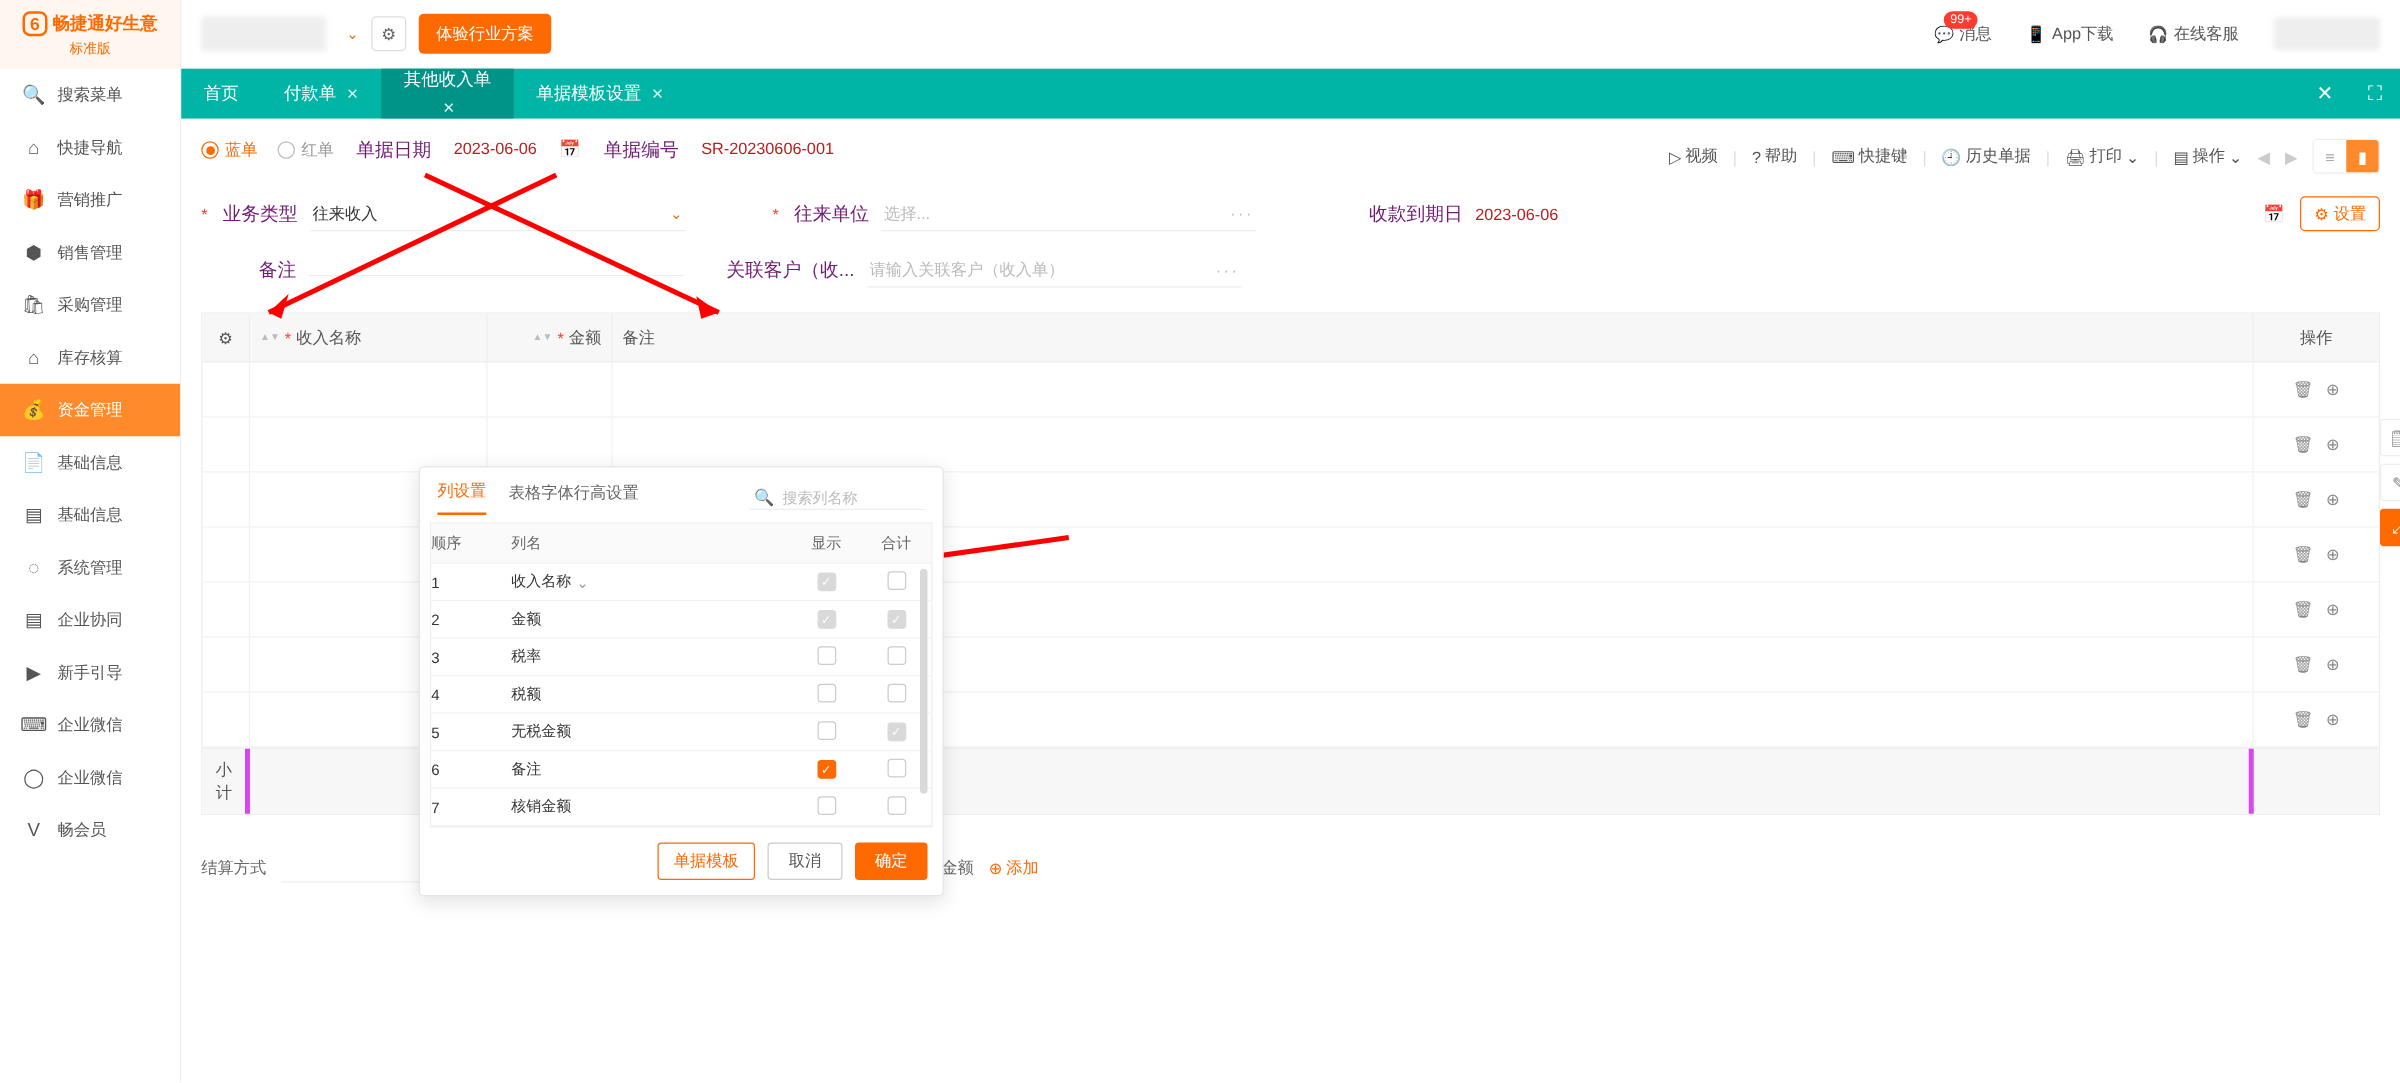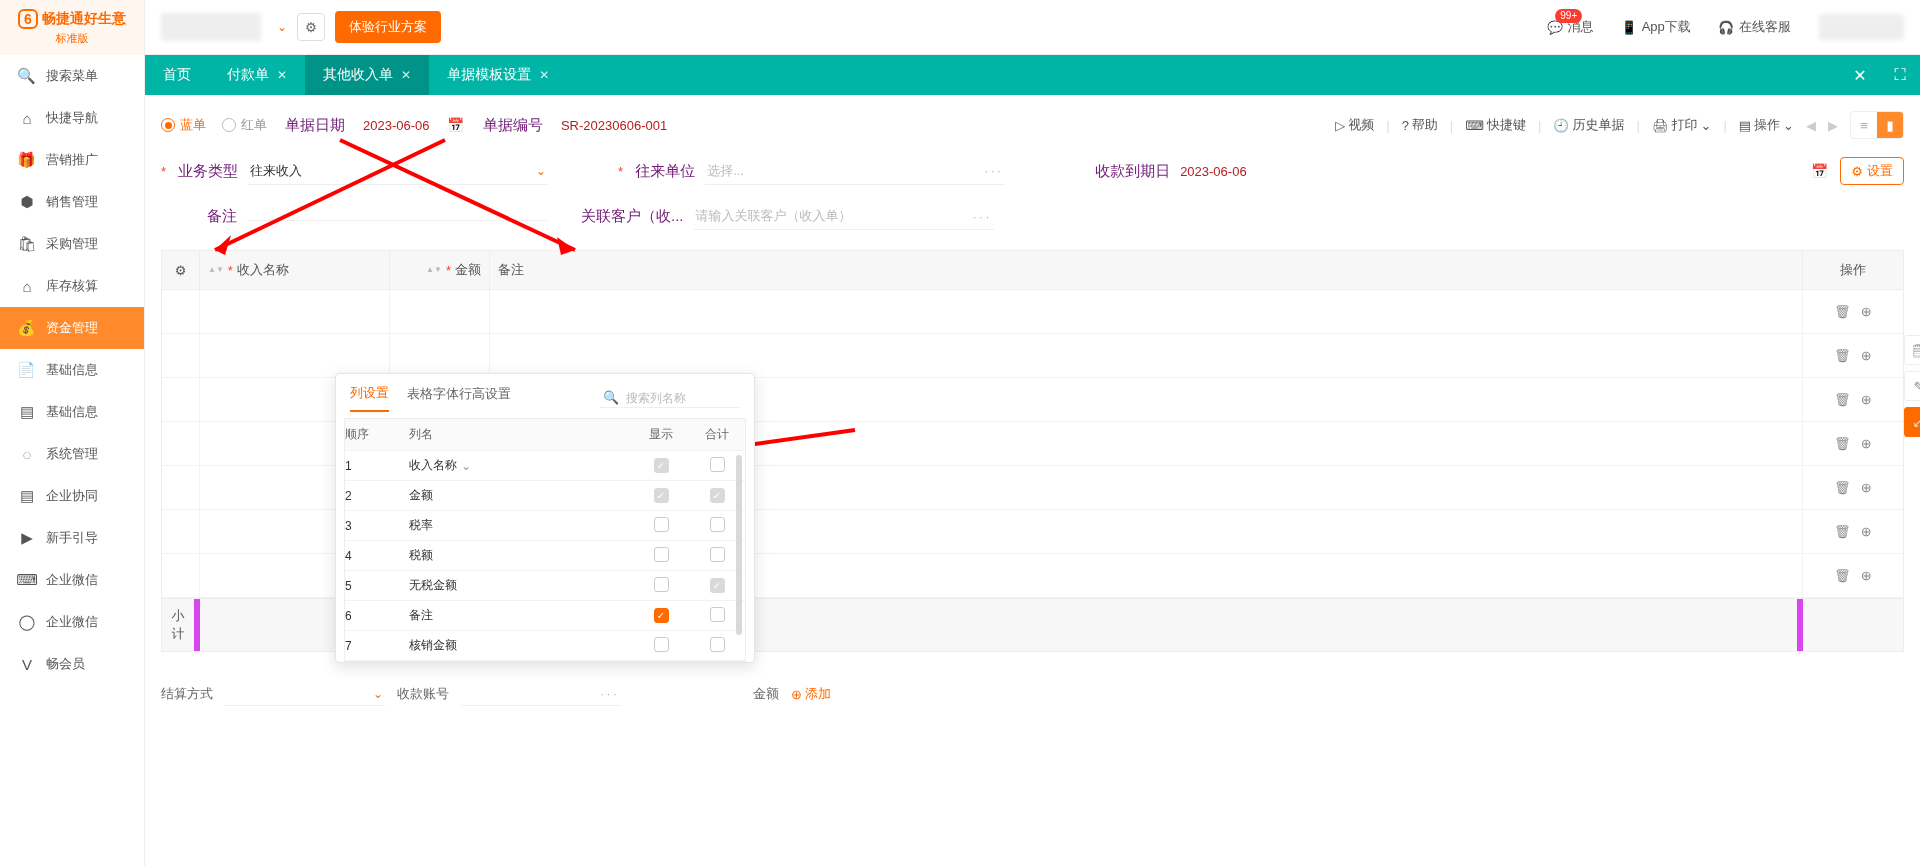--- a/index.html
+++ b/index.html
@@ -34,7 +34,7 @@
 
 .tabbar { height: 40px; background: #00b5a5; display: flex; align-items: stretch; color: #fff; }
 .tab { display: inline-flex; align-items: center; gap: 6px; padding: 0 18px; cursor: pointer; font-size: 14px; }
-.tab.active { background: #009488; }
+.tab.active { background: #009488; flex-direction: column; }
 .tab-close { font-size: 12px; opacity: .85; margin-left: 2px; }
 .tabbar-spacer { flex: 1; }
 .tabbar-btn { width: 40px; display: inline-flex; align-items: center; justify-content: center; cursor: pointer; font-size: 16px; }

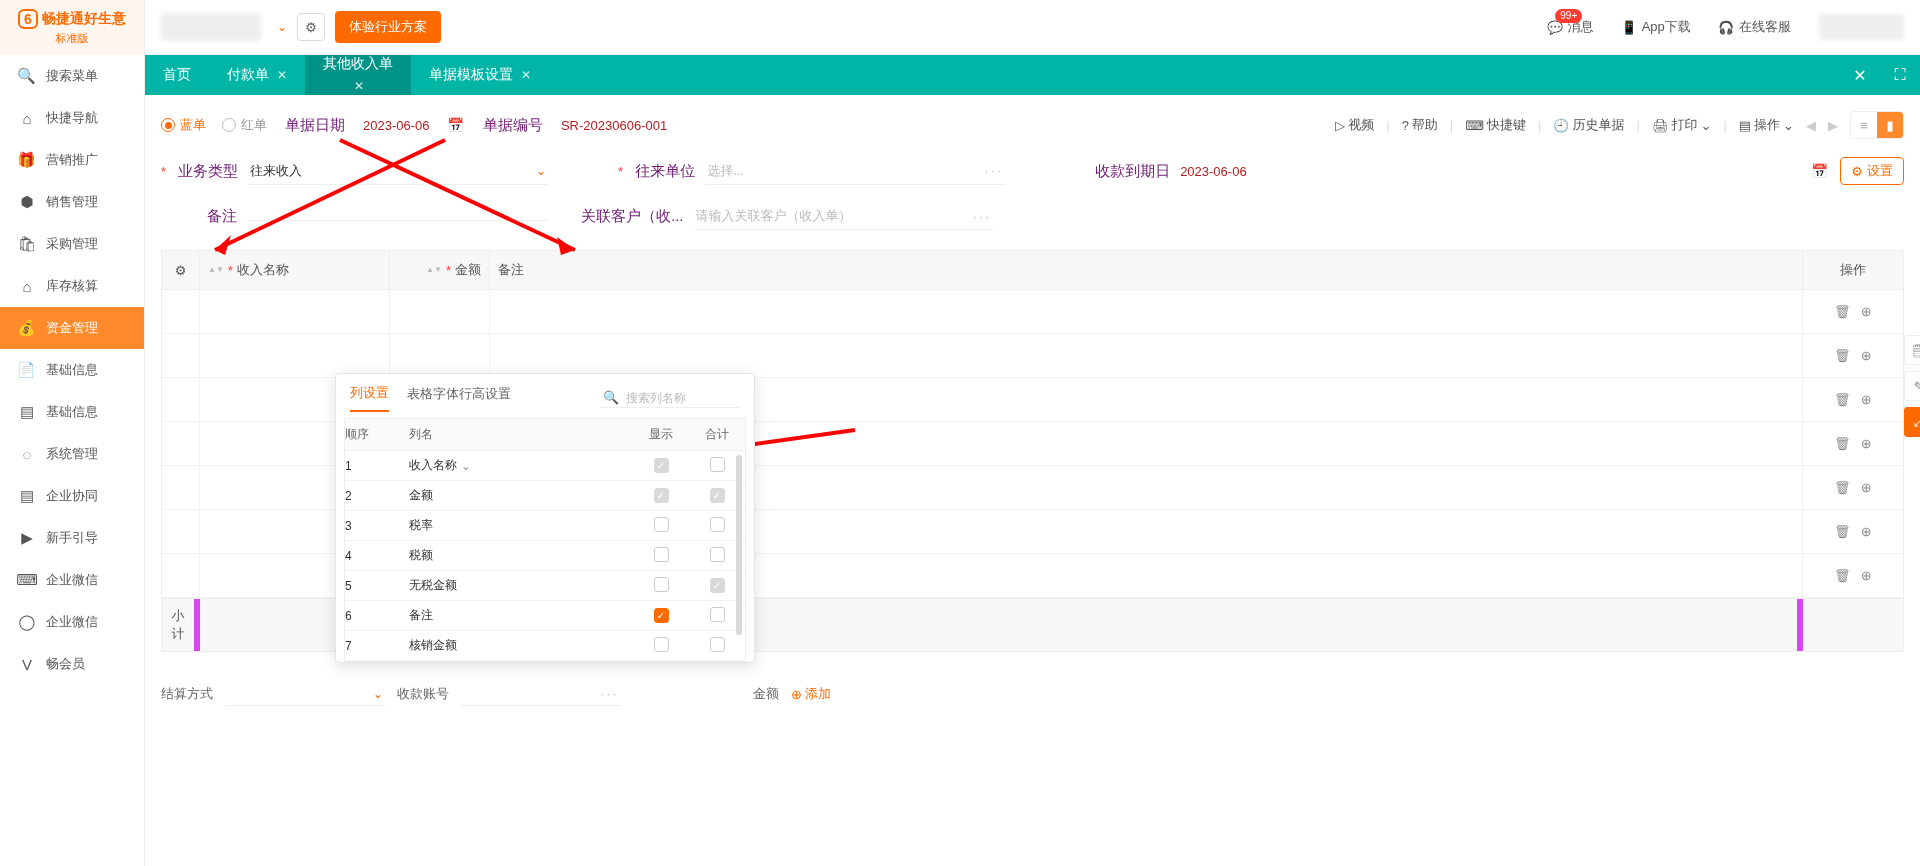--- a/index.html
+++ b/index.html
@@ -43,7 +43,7 @@
 .page { flex: 1; padding: 16px; background: #fff; overflow: hidden; position: relative; }
 
 
-.formrow1 { display: flex; align-items: center; gap: 18px; flex-wrap: wrap; }
+.formrow1 { display: flex; align-items: flex-start; gap: 18px; flex-wrap: wrap; }
 .radio-group { display: flex; align-items: center; gap: 16px; }
 .radio { display: inline-flex; align-items: center; gap: 5px; cursor: pointer; }
 .radio-dot { width: 14px; height: 14px; border-radius: 50%; border: 1px solid #bbb; display: inline-flex; align-items: center; justify-content: center; }

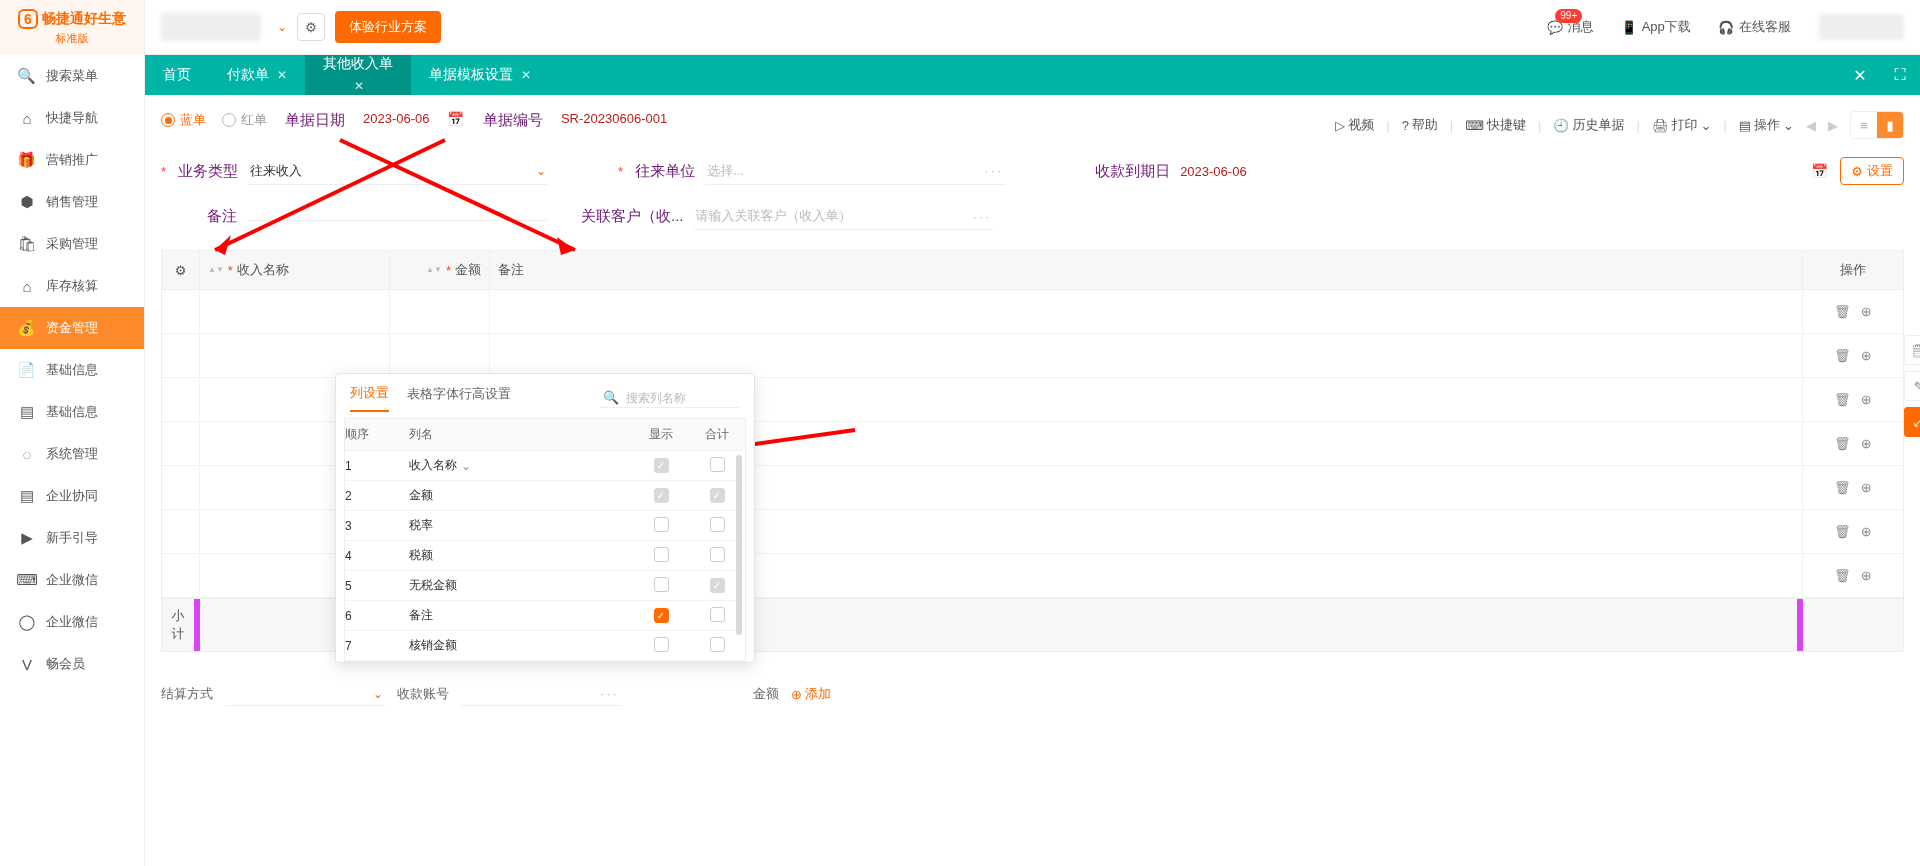--- a/index.html
+++ b/index.html
@@ -90,7 +90,7 @@
 .gc.remark { flex: 1; }
 .gc.ops { width: 100px; justify-content: center; gap: 10px; color: #888; border-right: none; }
 .grid-foot { display: flex; background: #f7f7f7; border-top: 1px solid #eee; }
-.gf-cell { padding: 8px; border-right: 6px solid #d946ef; }
+.gf-cell { padding: 8px; border-right: 4px solid #d946ef; }
 .gf-label { width: 38px; text-align: center; color: #555; }
 .gf-name { width: 190px; }
 .gf-amount { width: 100px; text-align: right; font-weight: bold; }

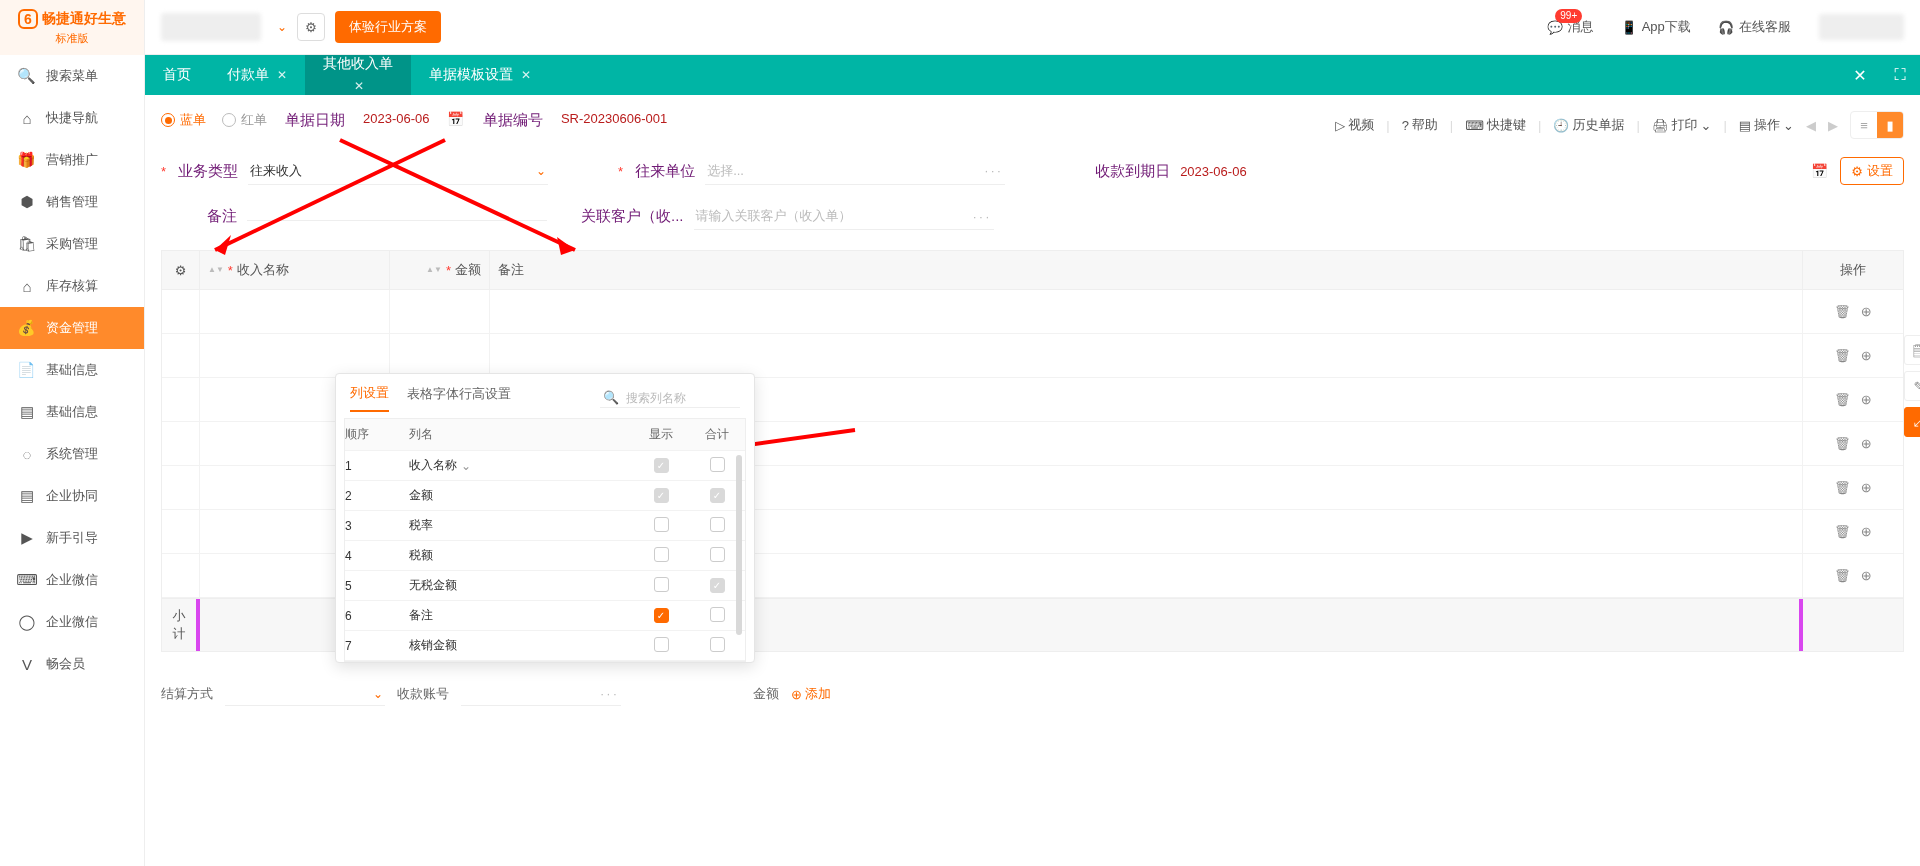--- a/index.html
+++ b/index.html
@@ -519,6 +519,11 @@
               </div>
             </div>
         </div>
+        <div class="pop-footer">
+          <button class="btn-outline">单据模板</button>
+          <button class="btn-plain">取消</button>
+          <button class="btn-primary">确定</button>
+        </div>
       </div>
 
       <div class="arrow" style="left:50px; top:40px;">

